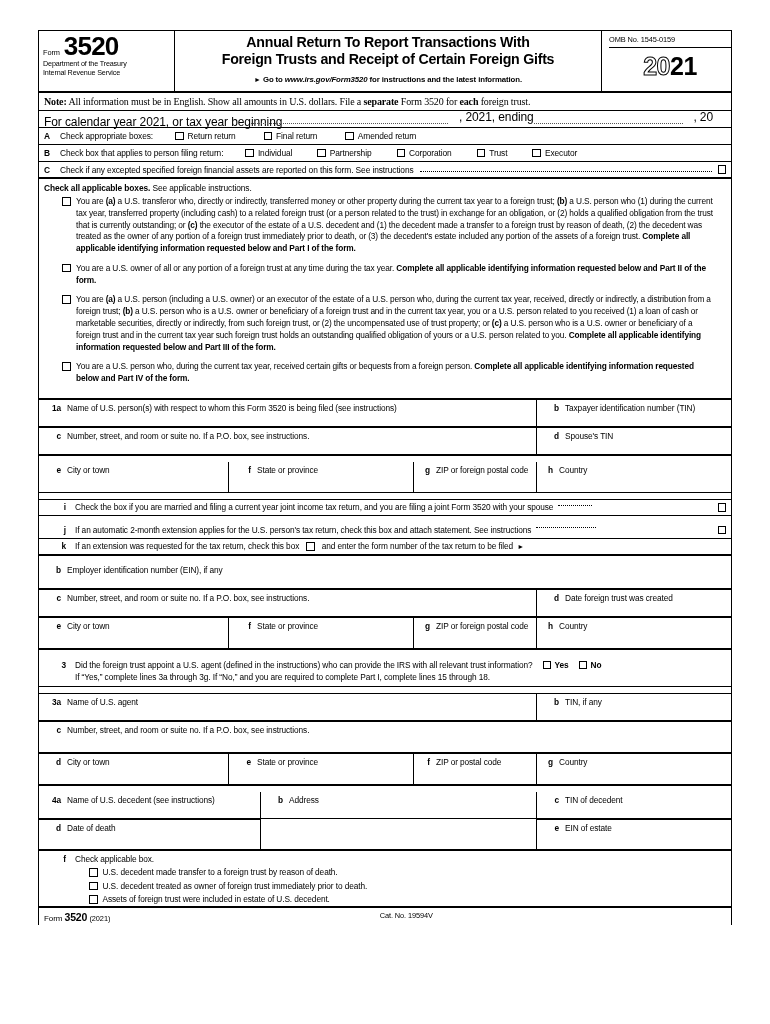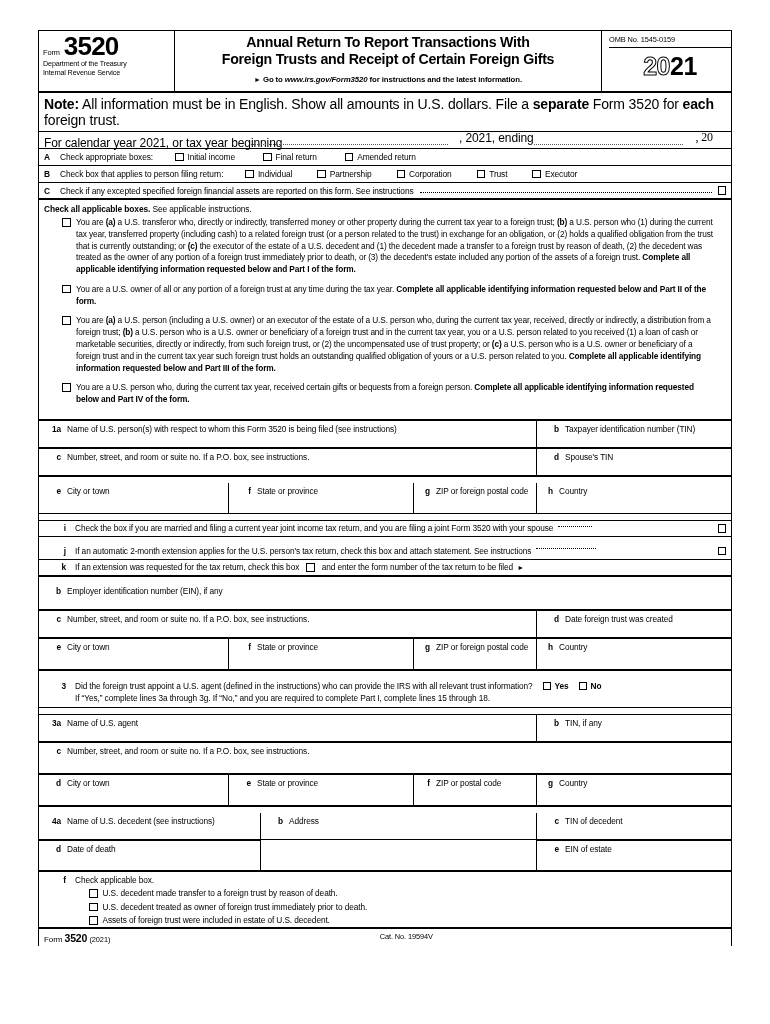--- a/index.html
+++ b/index.html
@@ -98,8 +98,9 @@
   .note-row {
     padding: 3px 5px 3px 5px;
     border-bottom: 1.6px solid #000;
-    font-size: 14px;
+    font-size: 10px;
     letter-spacing: -0.15px;
+    font-family: Liberation Serif, serif;
   }
   .cal-row {
     padding: 3.5px 5px 3.5px 5px;

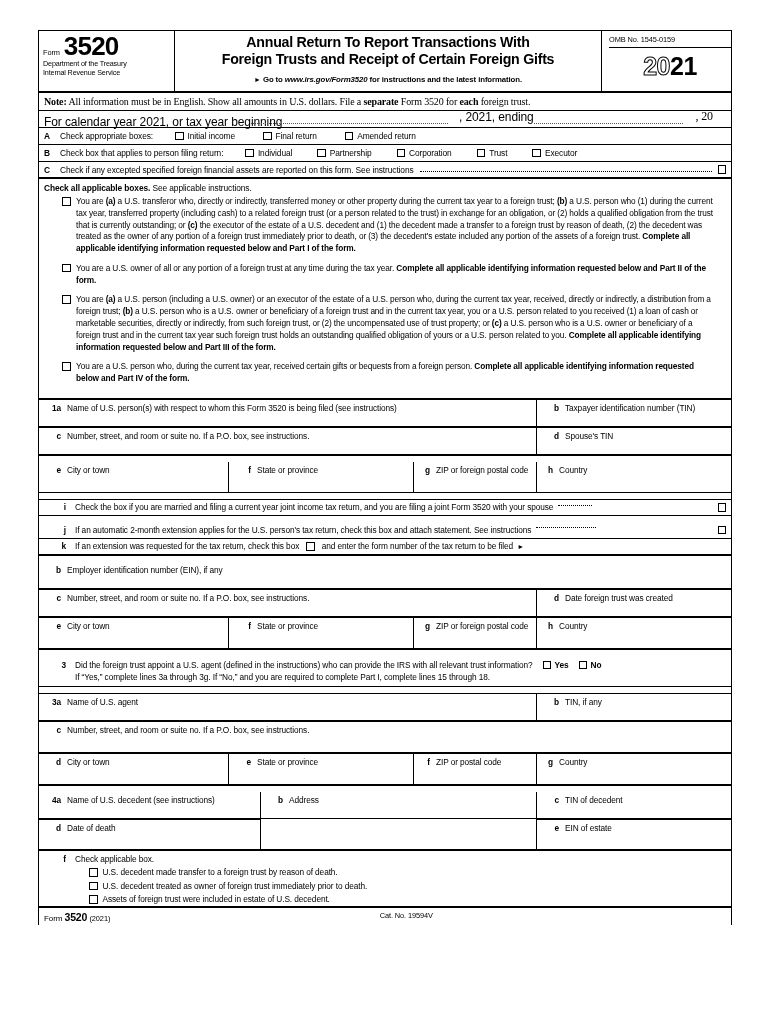--- a/index.html
+++ b/index.html
@@ -119,7 +119,7 @@
     position: absolute; left: 495px; right: 48px; bottom: 3.5px;
     border-bottom: 1px dotted #555;
   }
-  .cal-20 { position: absolute; right: 18px; bottom: 3.5px; font-family: Liberation Serif, serif; }
+  .cal-20 { position: absolute; right: 18px; bottom: 3.5px; }
 
   .ab-row {
     display: flex; align-items: center;

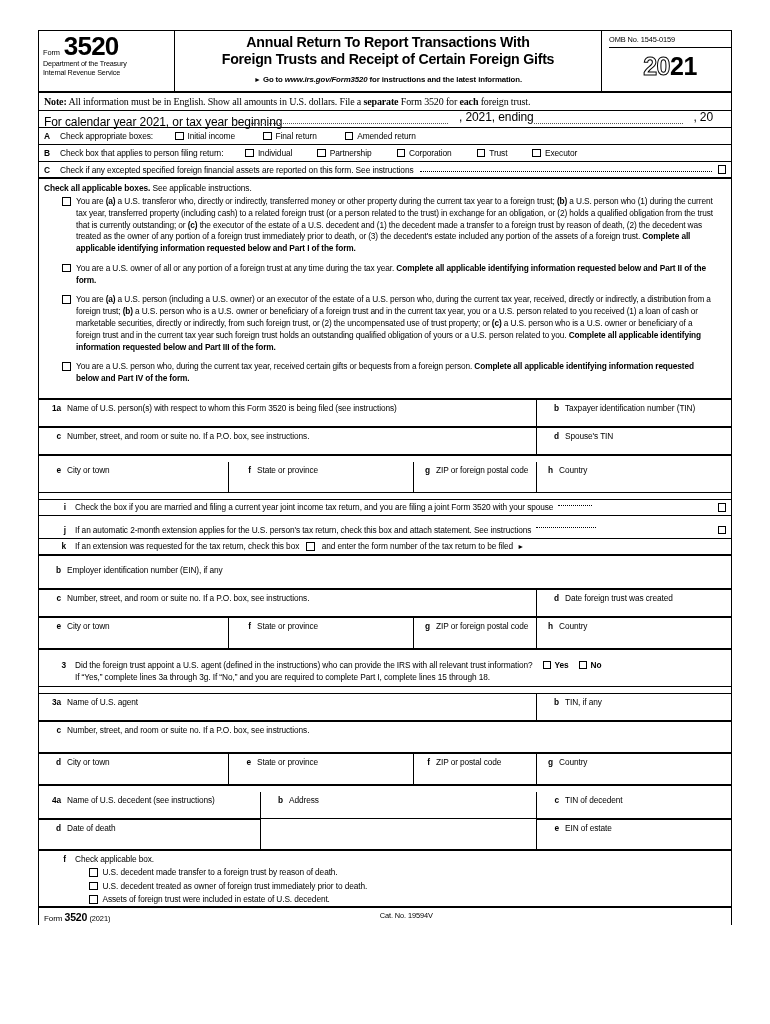--- a/index.html
+++ b/index.html
@@ -310,7 +310,7 @@
     <span style="margin-right:22px">Check appropriate boxes:</span>
     <span class="cb-opt" style="margin-right:28px">
       <span class="cb"></span>
-      <span>Initial income</span>
+      <span>Return return</span>
     </span>
     <span class="cb-opt" style="margin-right:28px">
       <span class="cb"></span>

